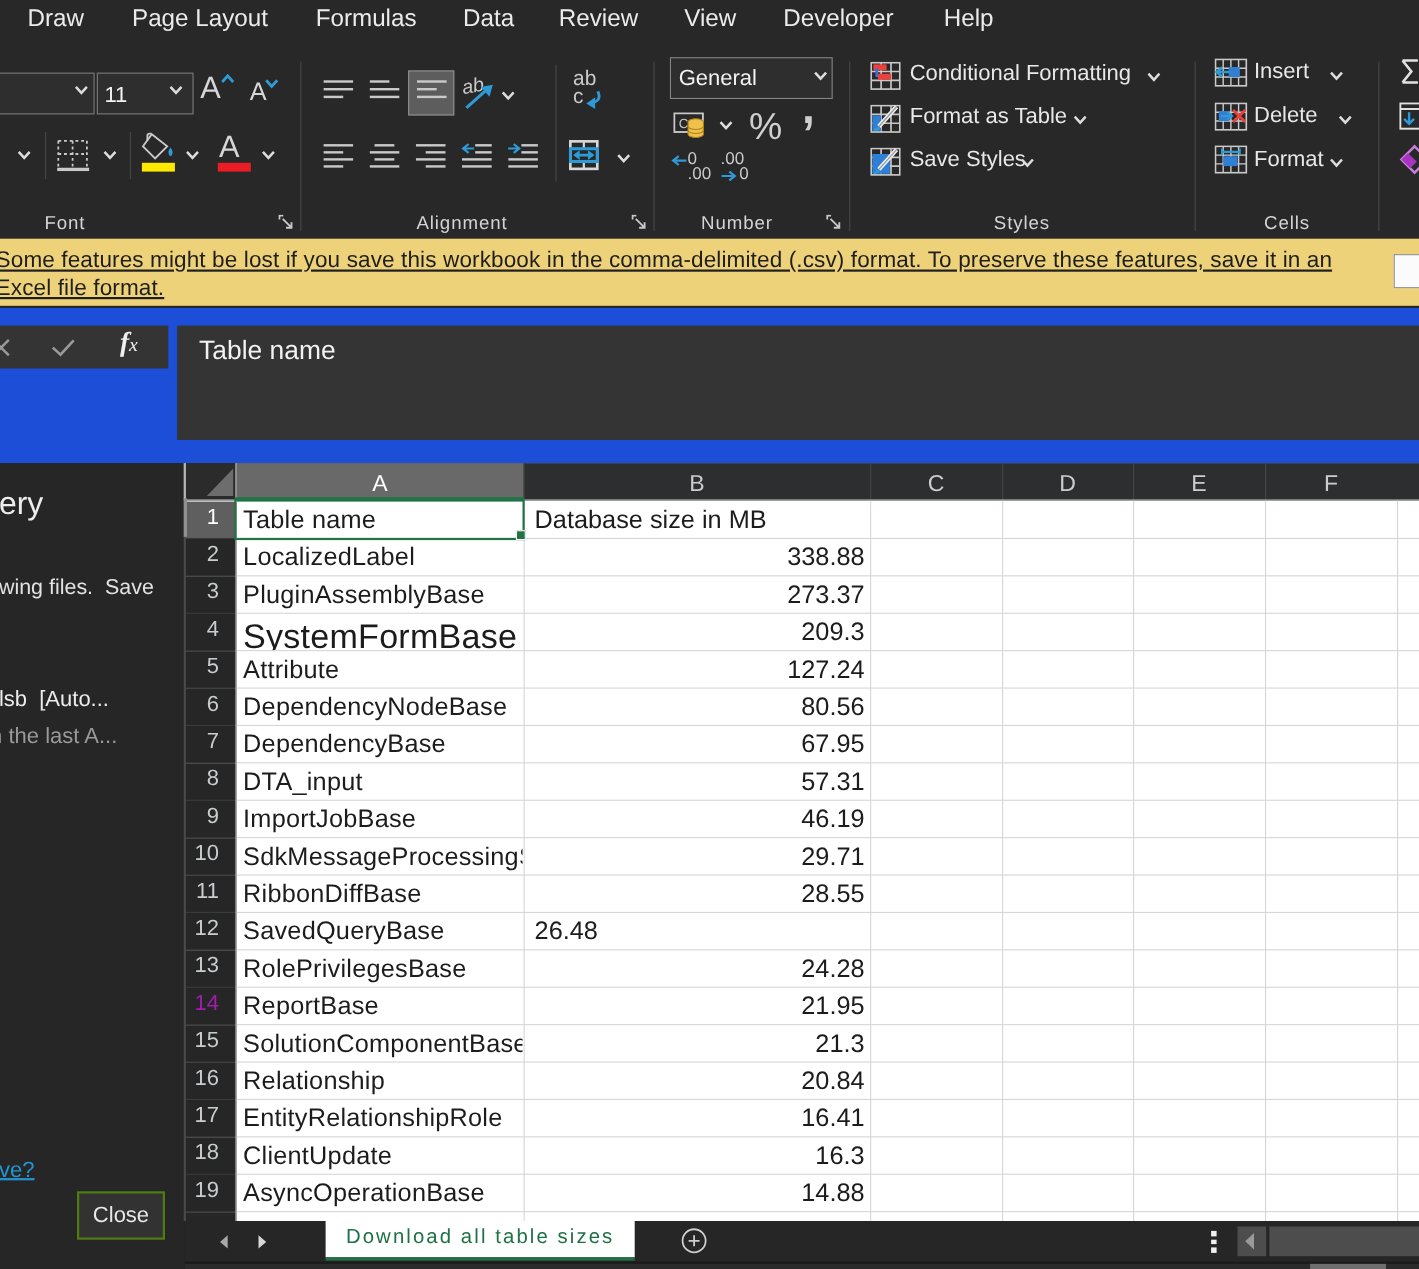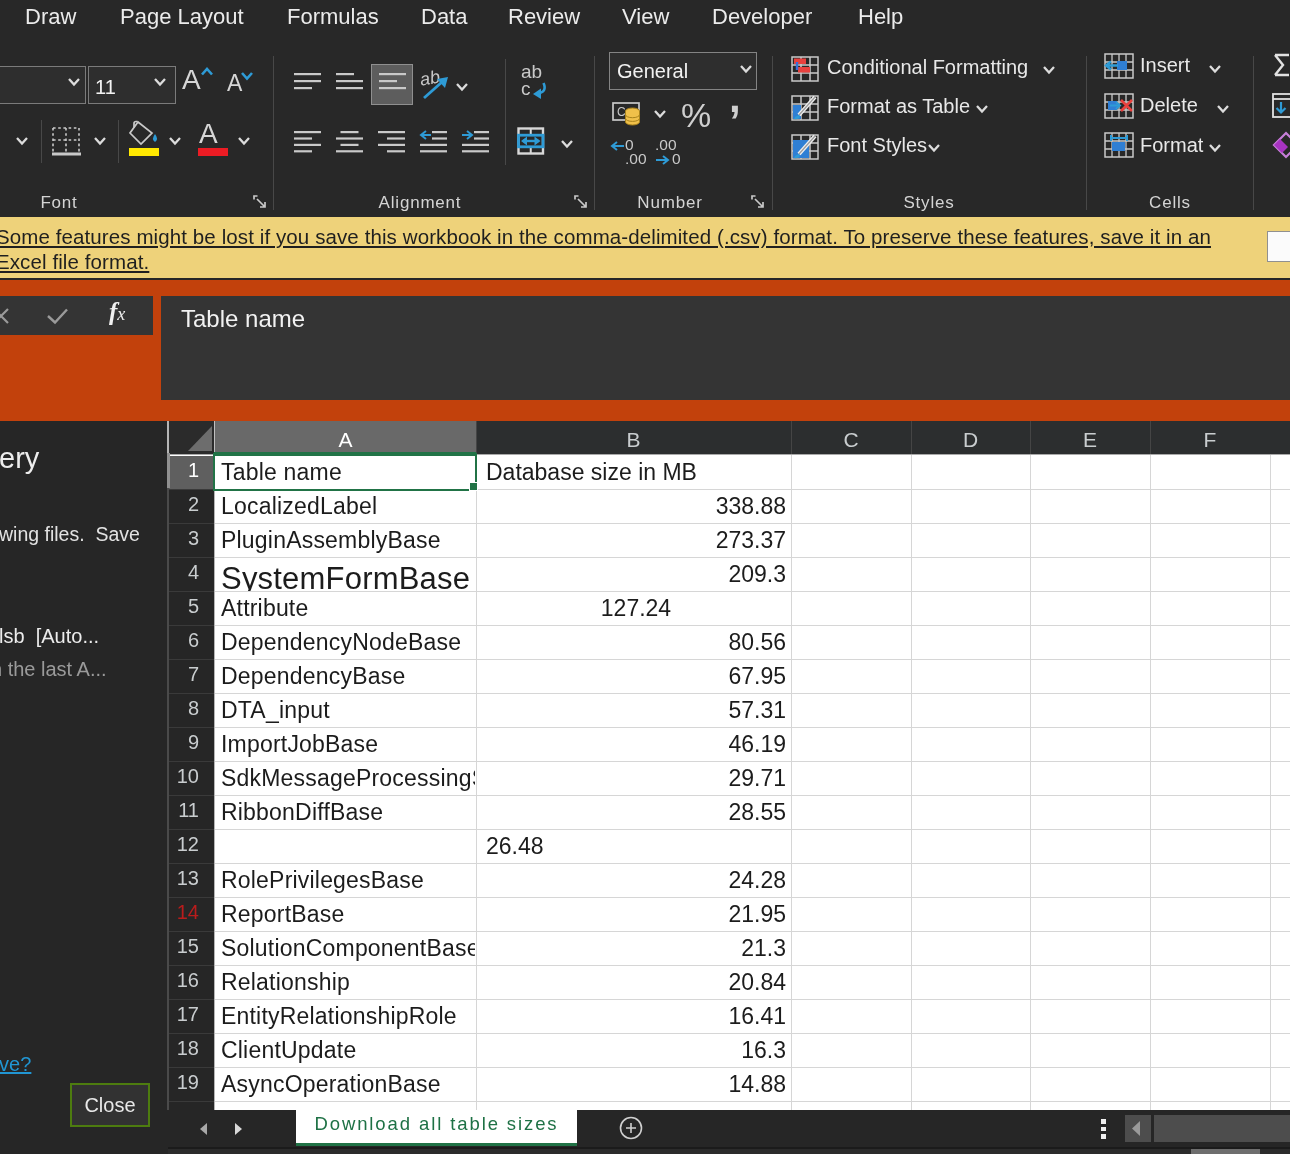--- a/index.html
+++ b/index.html
@@ -215,7 +215,7 @@
         <path d="M24,2 L8,20" stroke="#9a9a9a" stroke-width="1.2"></path>
         <path d="M8,20 q-4,1 -5,4 q4,1 6,-2 z" fill="#2e9bd6"></path>
       </svg>
-<div class="a" style="left:827px;top:134px;font-size:20px;color:#e8e8e8">Font Styles</div>
+<div class="a" style="left:827px;top:134px;font-size:20px;color:#e8e8e8">Save Styles</div>
 <svg style="position:absolute;left:928px;top:144px" width="12" height="8.5">
         <path d="M1,1 L6.0,6.5 L11,1" fill="none" stroke="#dcdcdc" stroke-width="2.3"></path>
       </svg>

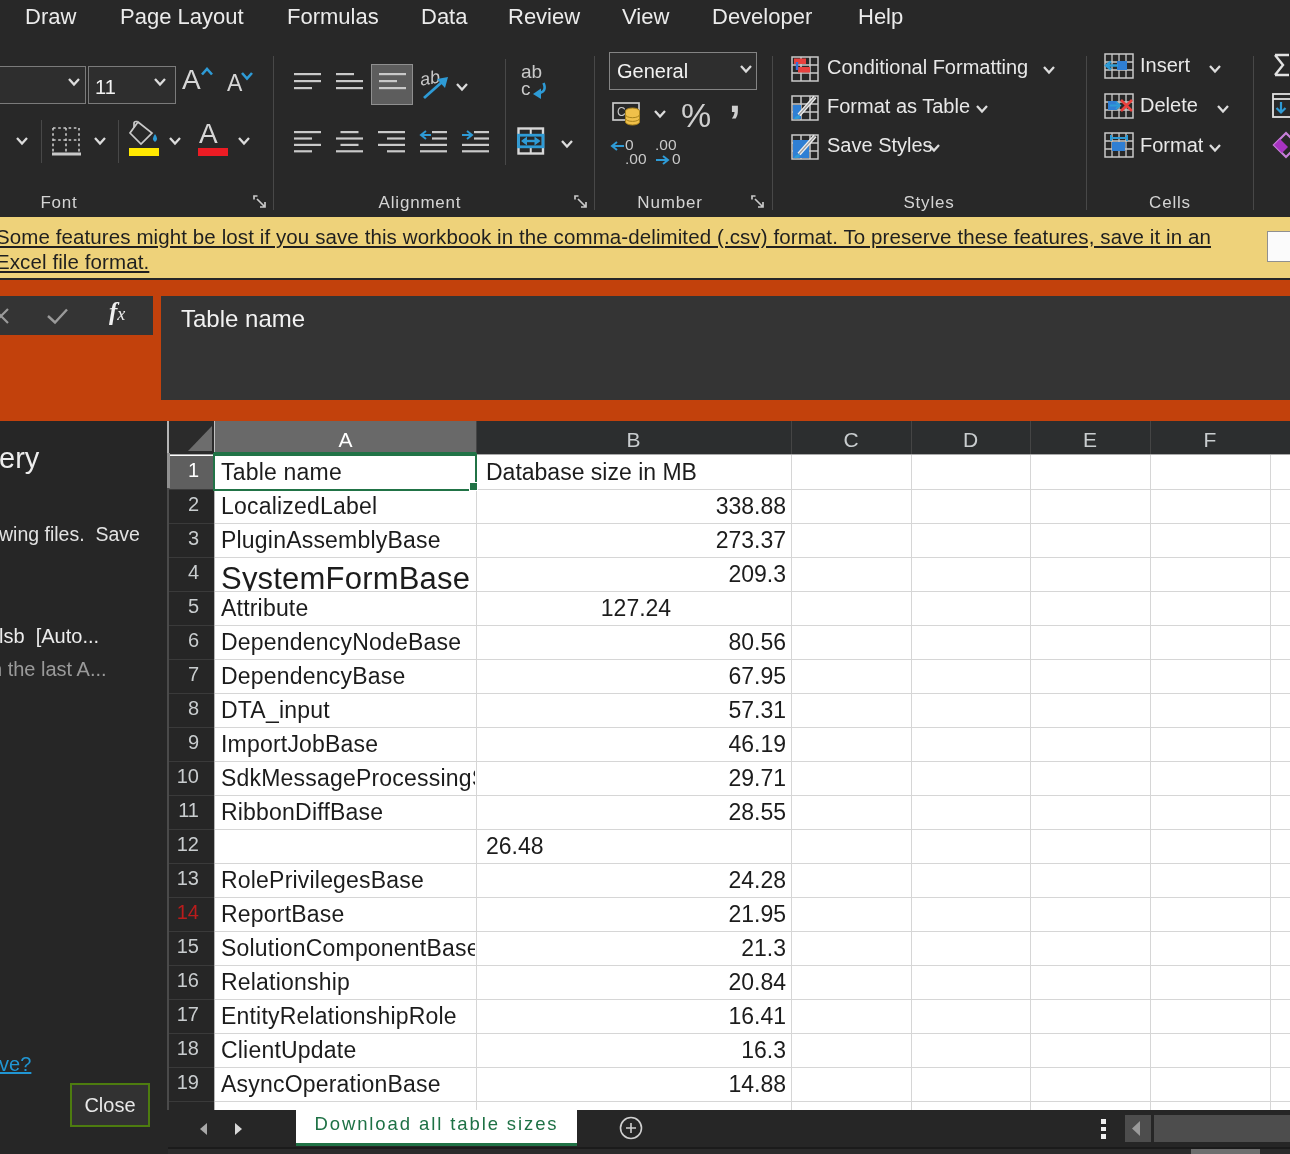--- a/index.html
+++ b/index.html
@@ -267,7 +267,7 @@
 <div class="a" style="left:-4px;top:8px;width:1300px;font-size:20.5px;letter-spacing:0.1px;line-height:24.5px;color:#1f1f1f;text-decoration:underline">Some features might be lost if you save this workbook in the comma-delimited (.csv) format. To preserve these features, save it in an<br>Excel file format.</div>
 <div class="a" style="left:1267px;top:14px;width:40px;height:31px;background:#fbfbfb;border:1px solid #909090"></div>
 </div>
-<div class="a" style="left:0;top:280px;width:1290px;height:141px;background:#c2410c">
+<div class="a" style="left:0;top:280px;width:1290px;height:141px;background:#1d4ed8">
 <div class="a" style="left:0;top:16px;width:153px;height:39px;background:#343434"></div>
 <svg class="a" style="left:-8px;top:27px" width="18" height="18">
         <path d="M2,2 L16,16 M16,2 L2,16" stroke="#9a9a9a" stroke-width="2.2"></path>

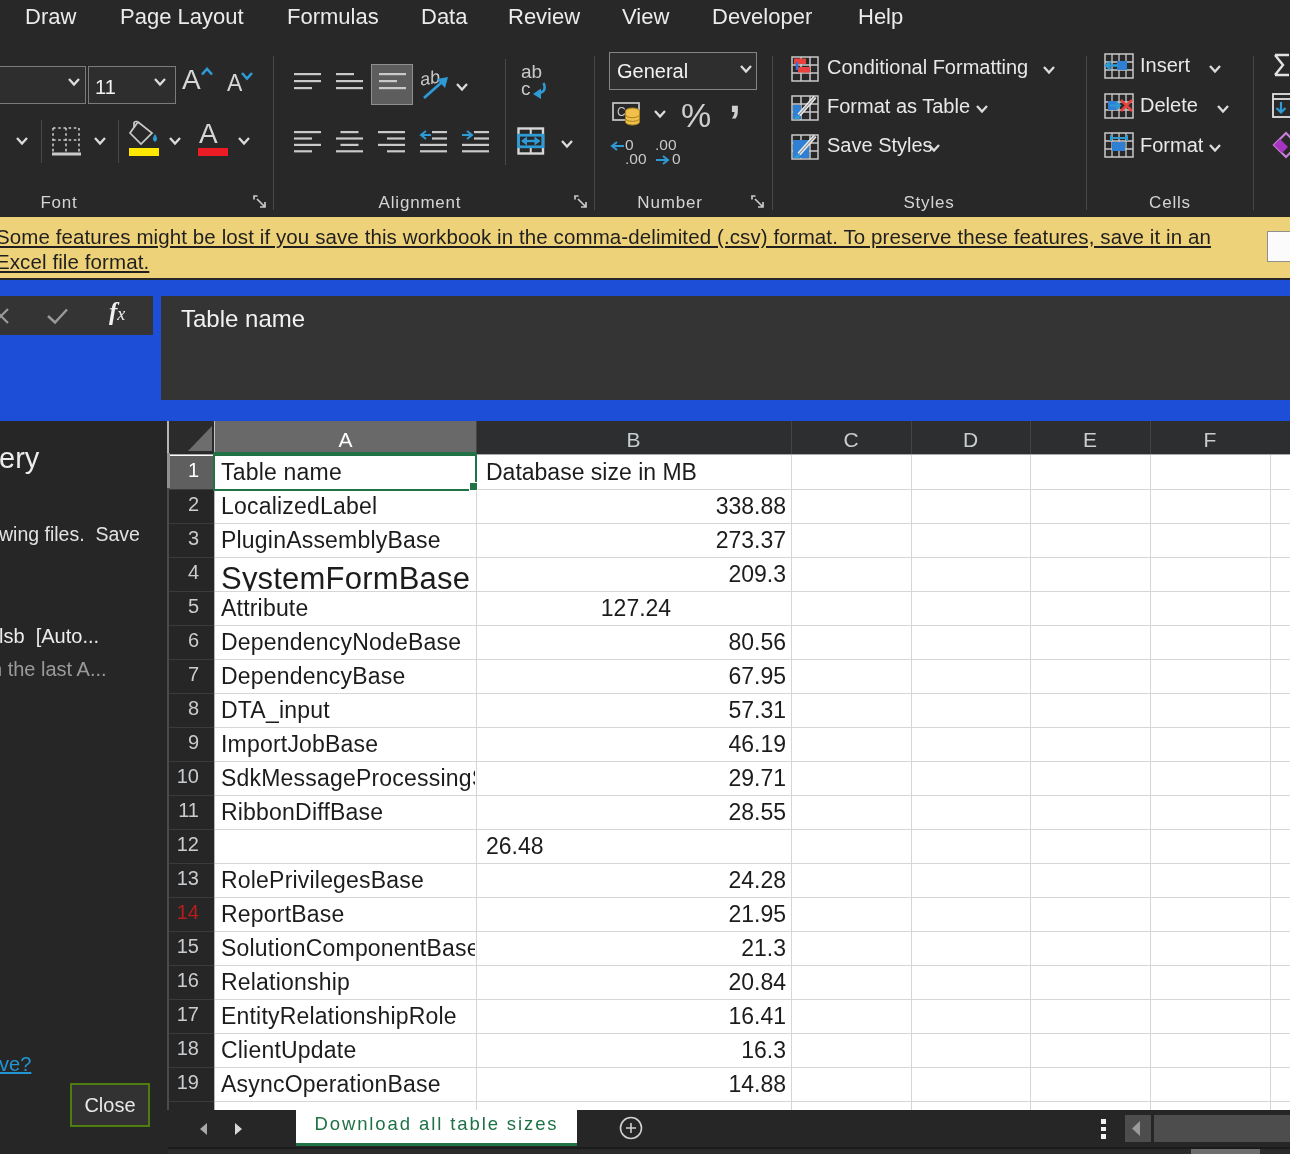--- a/index.html
+++ b/index.html
@@ -401,7 +401,7 @@
 <div class="a" style="left:53px;top:139.5px;width:254px;height:30px;overflow:hidden;font-size:31px;letter-spacing:0.2px;color:#1c1c1c;white-space:nowrap">SystemFormBase</div>
 <div class="a" style="left:318px;top:139.5px;width:300px;text-align:right;font-size:23px;color:#1c1c1c">209.3</div>
 <div class="a" style="left:53px;top:173.5px;width:254px;height:30px;overflow:hidden;font-size:23px;letter-spacing:0.2px;color:#1c1c1c;white-space:nowrap">Attribute</div>
-<div class="a" style="left:318px;top:173.5px;width:300px;text-align:center;font-size:23px;color:#1c1c1c">127.24</div>
+<div class="a" style="left:318px;top:173.5px;width:300px;text-align:right;font-size:23px;color:#1c1c1c">127.24</div>
 <div class="a" style="left:53px;top:207.5px;width:254px;height:30px;overflow:hidden;font-size:23px;letter-spacing:0.2px;color:#1c1c1c;white-space:nowrap">DependencyNodeBase</div>
 <div class="a" style="left:318px;top:207.5px;width:300px;text-align:right;font-size:23px;color:#1c1c1c">80.56</div>
 <div class="a" style="left:53px;top:241.5px;width:254px;height:30px;overflow:hidden;font-size:23px;letter-spacing:0.2px;color:#1c1c1c;white-space:nowrap">DependencyBase</div>

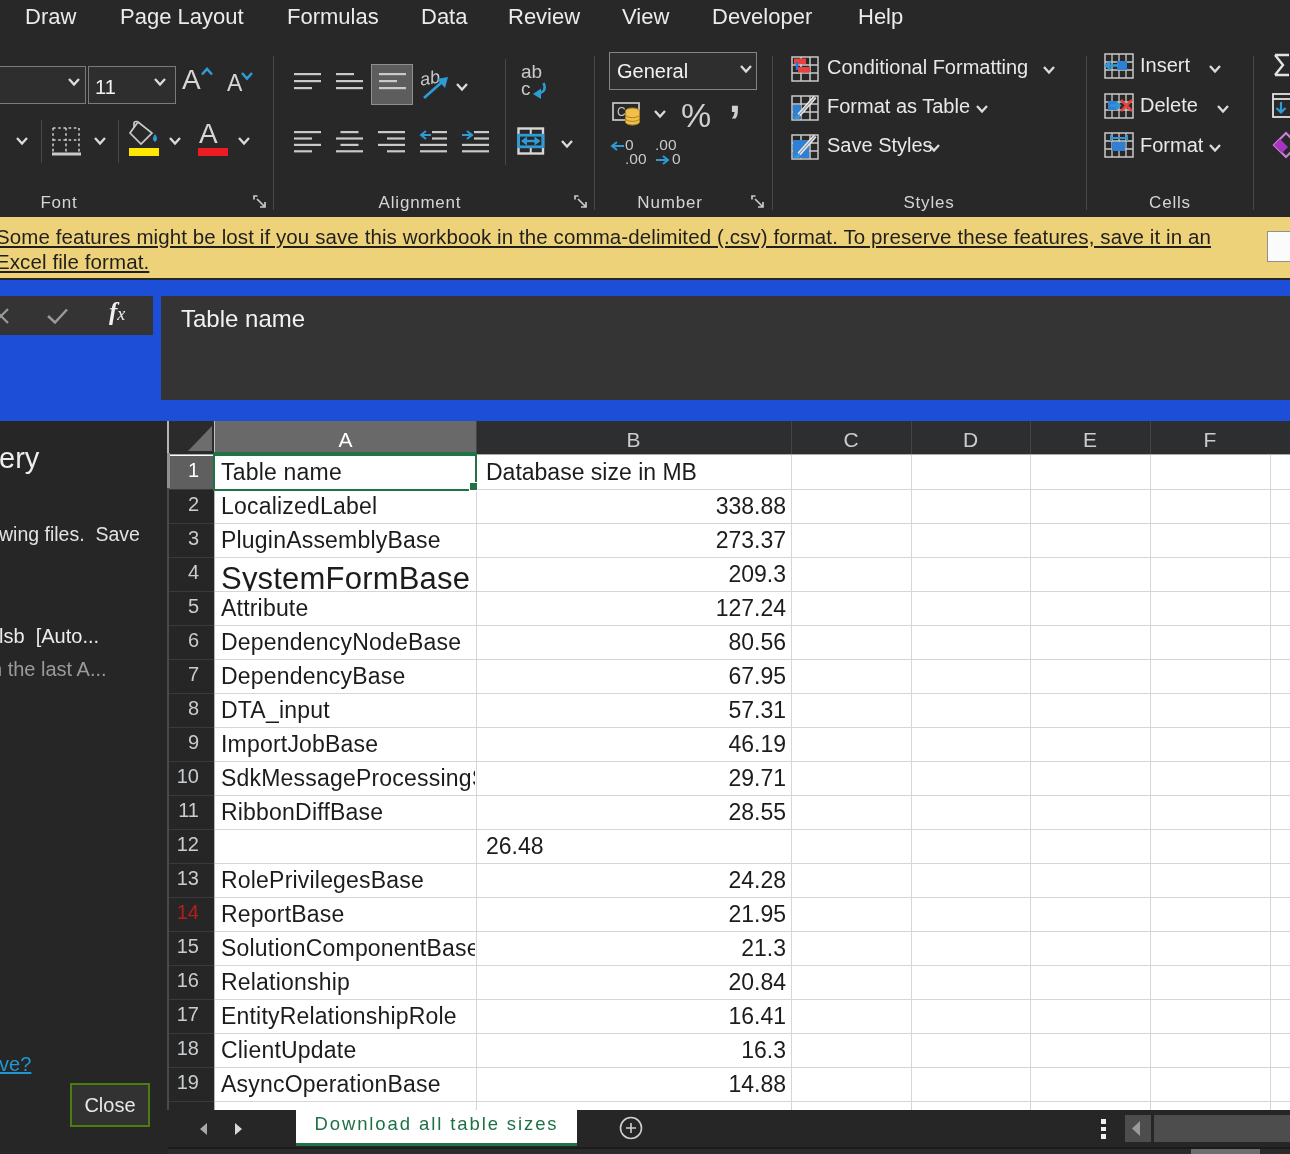--- a/index.html
+++ b/index.html
@@ -414,6 +414,7 @@
 <div class="a" style="left:318px;top:343.5px;width:300px;text-align:right;font-size:23px;color:#1c1c1c">29.71</div>
 <div class="a" style="left:53px;top:377.5px;width:254px;height:30px;overflow:hidden;font-size:23px;letter-spacing:0.2px;color:#1c1c1c;white-space:nowrap">RibbonDiffBase</div>
 <div class="a" style="left:318px;top:377.5px;width:300px;text-align:right;font-size:23px;color:#1c1c1c">28.55</div>
+<div class="a" style="left:53px;top:411.5px;width:254px;height:30px;overflow:hidden;font-size:23px;letter-spacing:0.2px;color:#1c1c1c;white-space:nowrap">SavedQueryBase</div>
 <div class="a" style="left:318px;top:411.5px;width:300px;font-size:23px;color:#1c1c1c">26.48</div>
 <div class="a" style="left:53px;top:445.5px;width:254px;height:30px;overflow:hidden;font-size:23px;letter-spacing:0.2px;color:#1c1c1c;white-space:nowrap">RolePrivilegesBase</div>
 <div class="a" style="left:318px;top:445.5px;width:300px;text-align:right;font-size:23px;color:#1c1c1c">24.28</div>

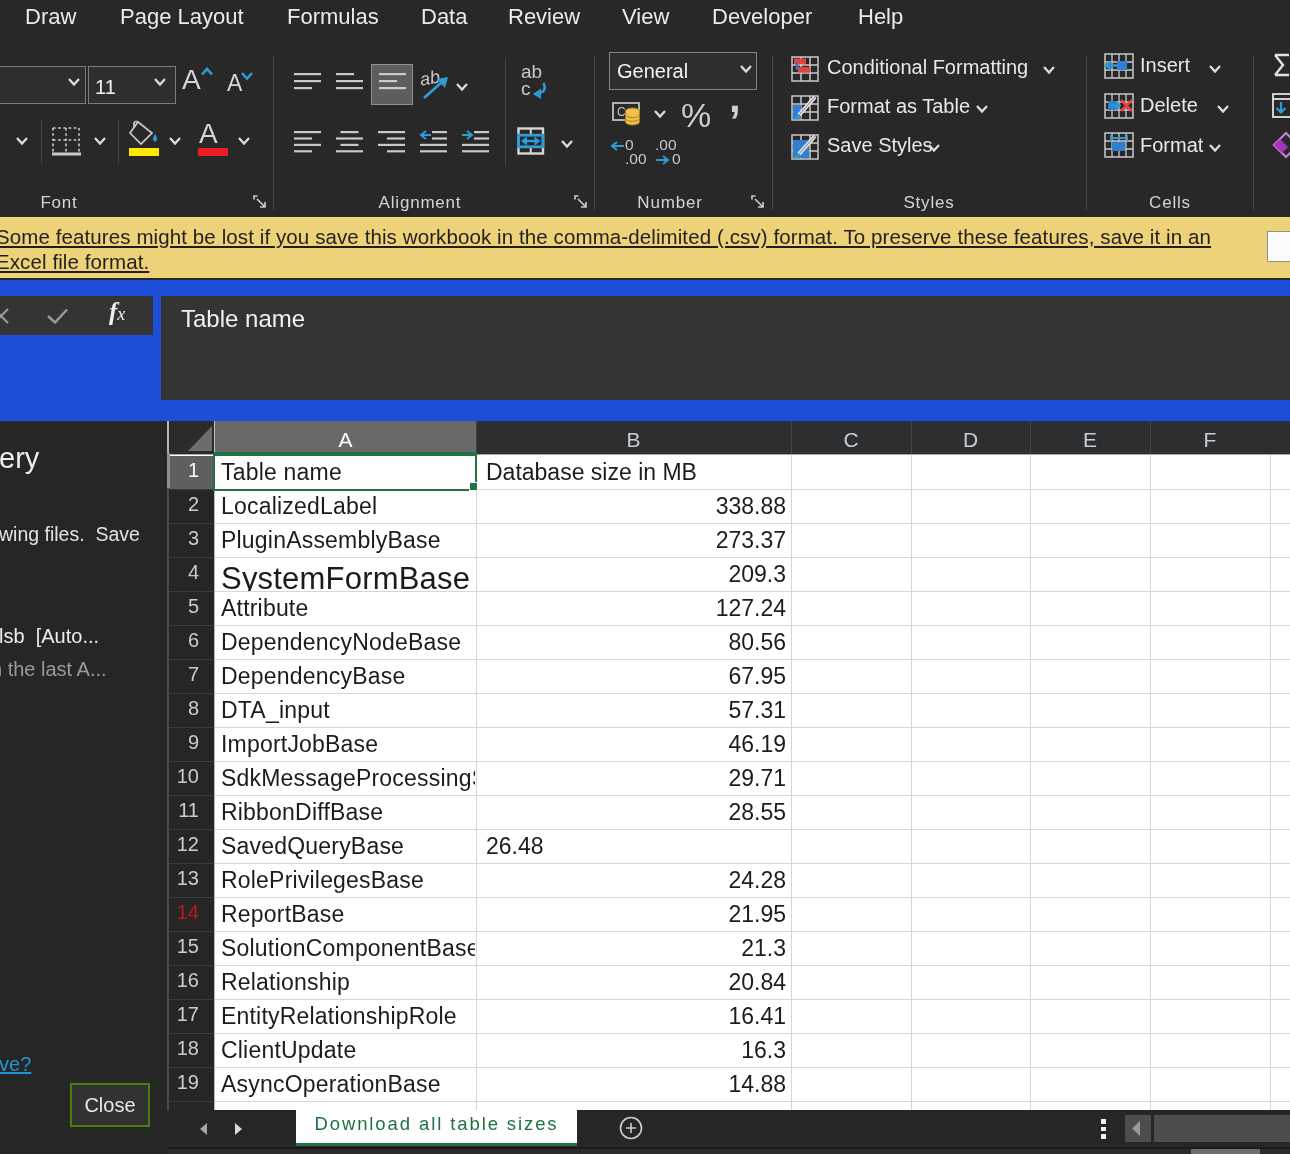--- a/index.html
+++ b/index.html
@@ -348,7 +348,7 @@
 <div class="a" style="left:0;top:446px;width:31px;text-align:right;font-size:20px;color:#c9cdcf">13</div>
 <div class="a" style="left:0;top:476px;width:47px;height:1px;background:#3a3a3a"></div>
 <div class="a" style="left:0;top:477px;width:47px;height:34px;background:#262626"></div>
-<div class="a" style="left:0;top:480px;width:31px;text-align:right;font-size:20px;color:#b91c1c">14</div>
+<div class="a" style="left:0;top:480px;width:31px;text-align:right;font-size:20px;color:#a21caf">14</div>
 <div class="a" style="left:0;top:510px;width:47px;height:1px;background:#3a3a3a"></div>
 <div class="a" style="left:0;top:511px;width:47px;height:34px;background:#262626"></div>
 <div class="a" style="left:0;top:514px;width:31px;text-align:right;font-size:20px;color:#c9cdcf">15</div>

